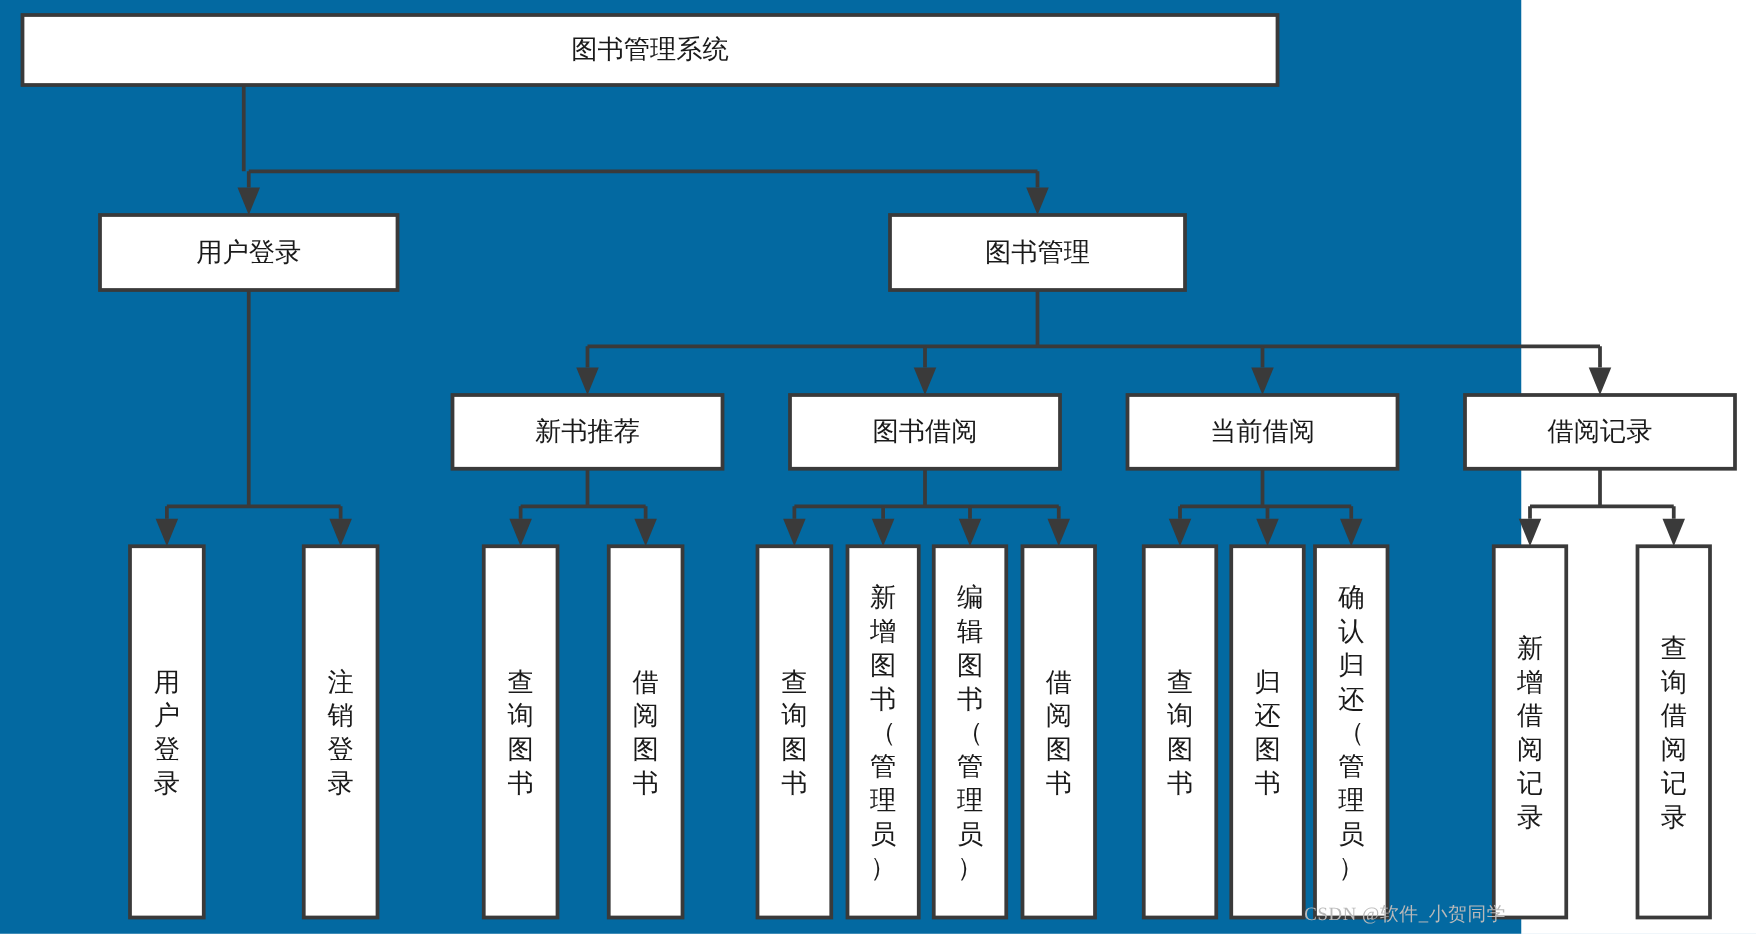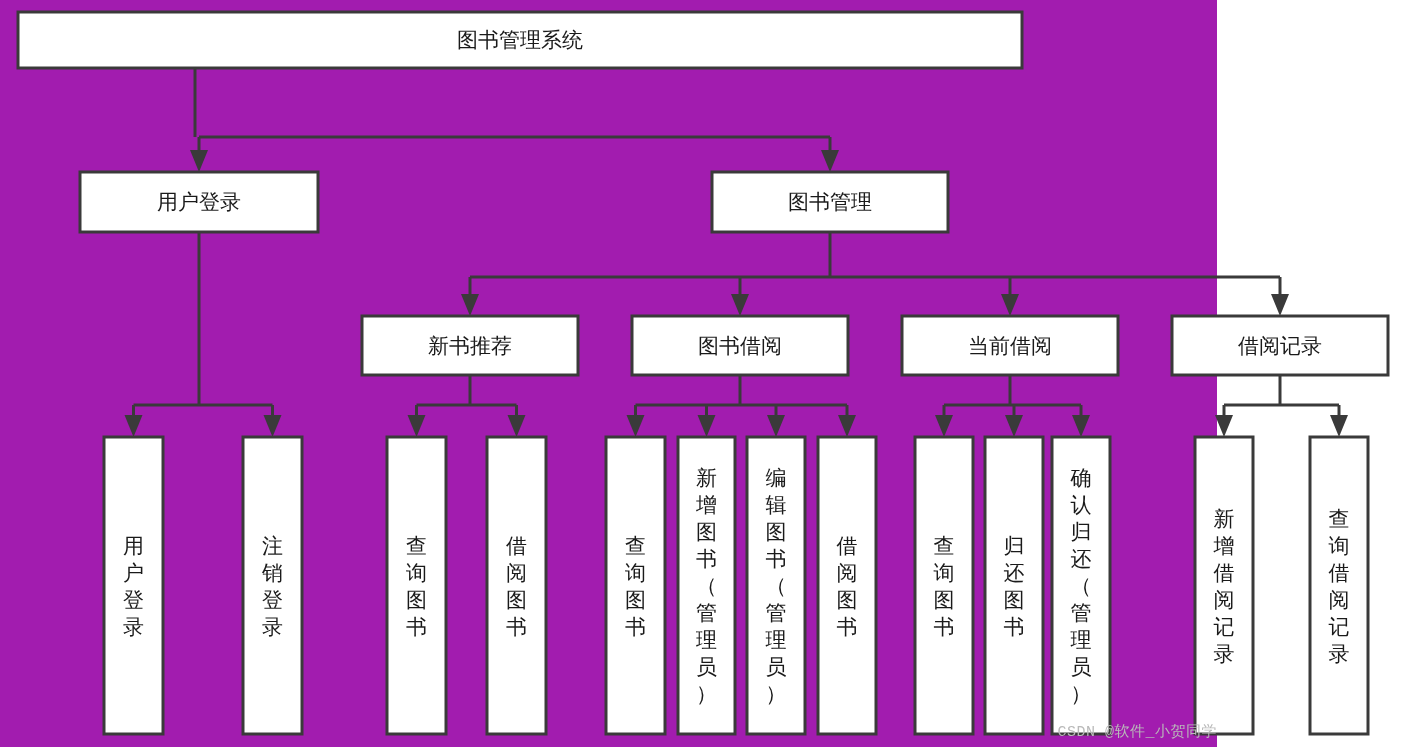--- a/index.html
+++ b/index.html
@@ -18,7 +18,7 @@
     position: relative;
     width: 1217px;
     height: 747px;
-    background: #a21caf;
+    background: #0369a1;
   }
   svg#flow-svg {
     position: absolute;

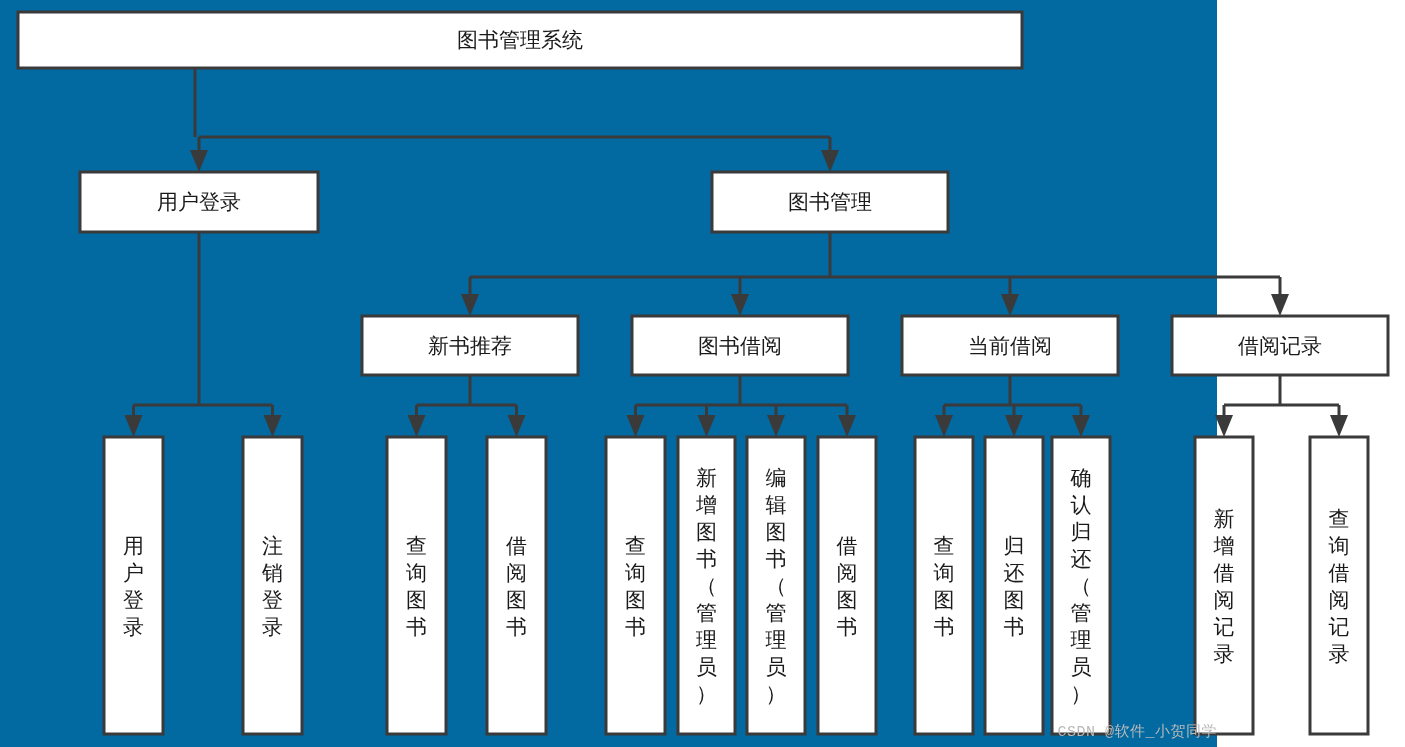--- a/index.html
+++ b/index.html
@@ -58,9 +58,9 @@
   }
   .watermark {
     position: absolute;
-    right: 0;
+    right: 12px;
     bottom: 6px;
-    font-family: Liberation Mono, monospace;
+    font-family: Liberation Serif, serif;
     font-size: 15px;
     color: #b9b9b9;
     letter-spacing: 0.5px;

